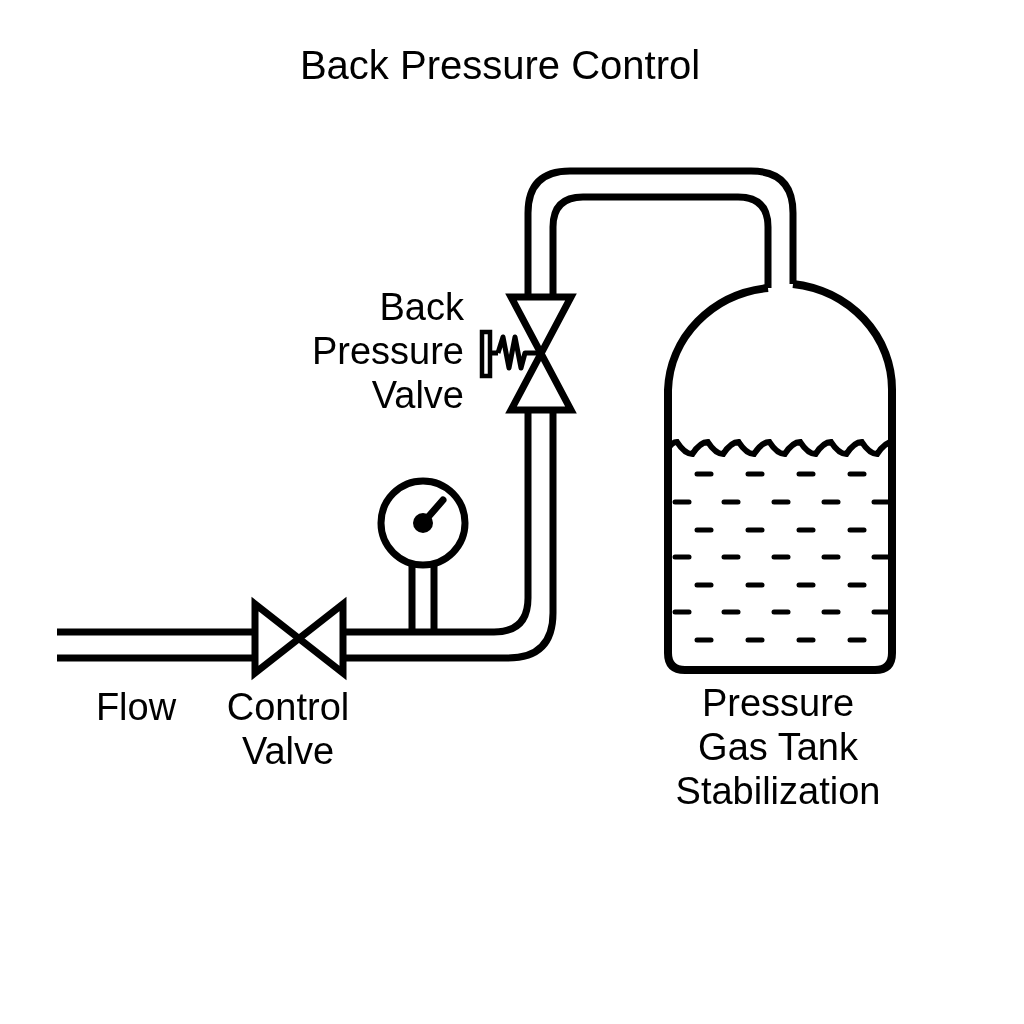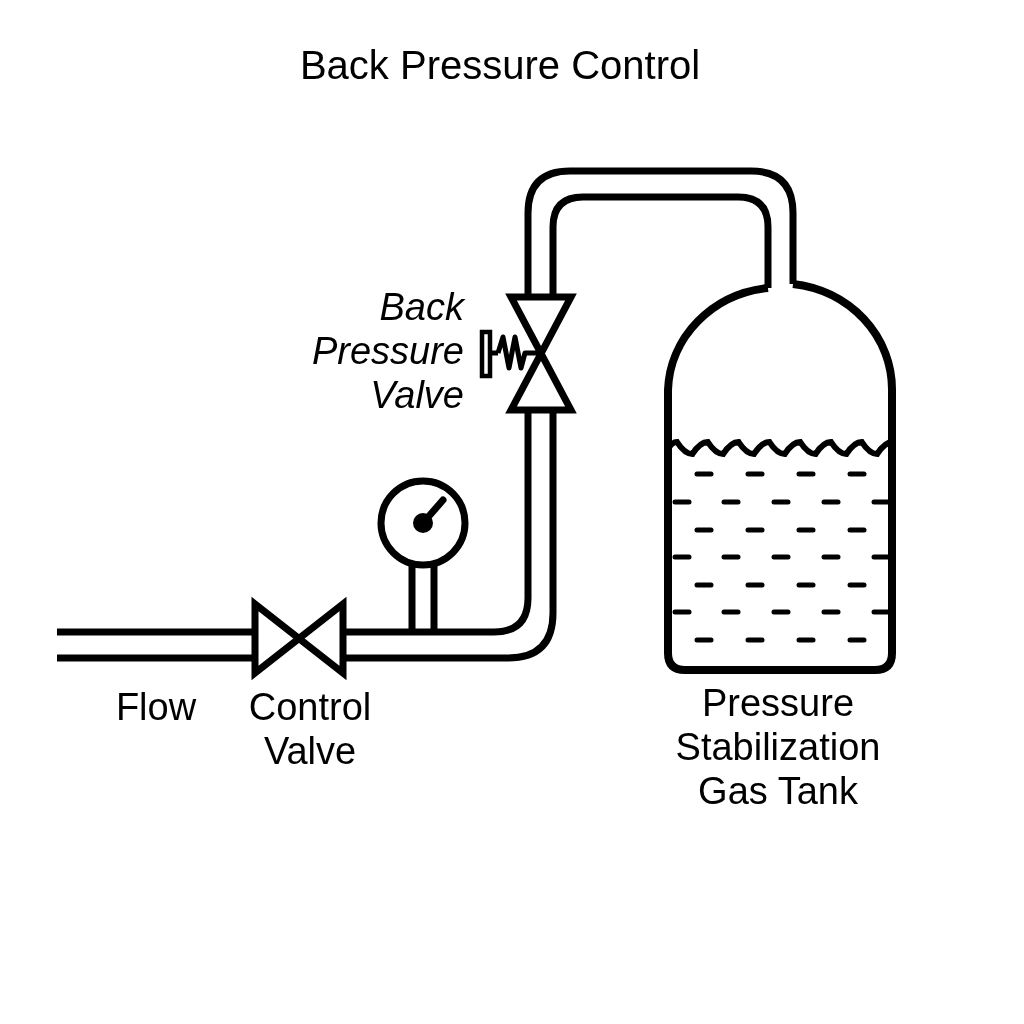--- a/index.html
+++ b/index.html
@@ -23,7 +23,7 @@
   }
   .lbl.center { transform:translateX(-50%); text-align:center; }
   .lbl.right  { text-align:right; }
-  .lbl-bpv  { top:285px; right:560px;font-style:italic; }
+  .lbl-bpv  { top:285px; right:560px; }
   .lbl-flow { top:685px; left:136px;margin-left:20px; }
   .lbl-cv   { top:685px; left:310px; }
   .lbl-tank { top:681px; left:778px; }

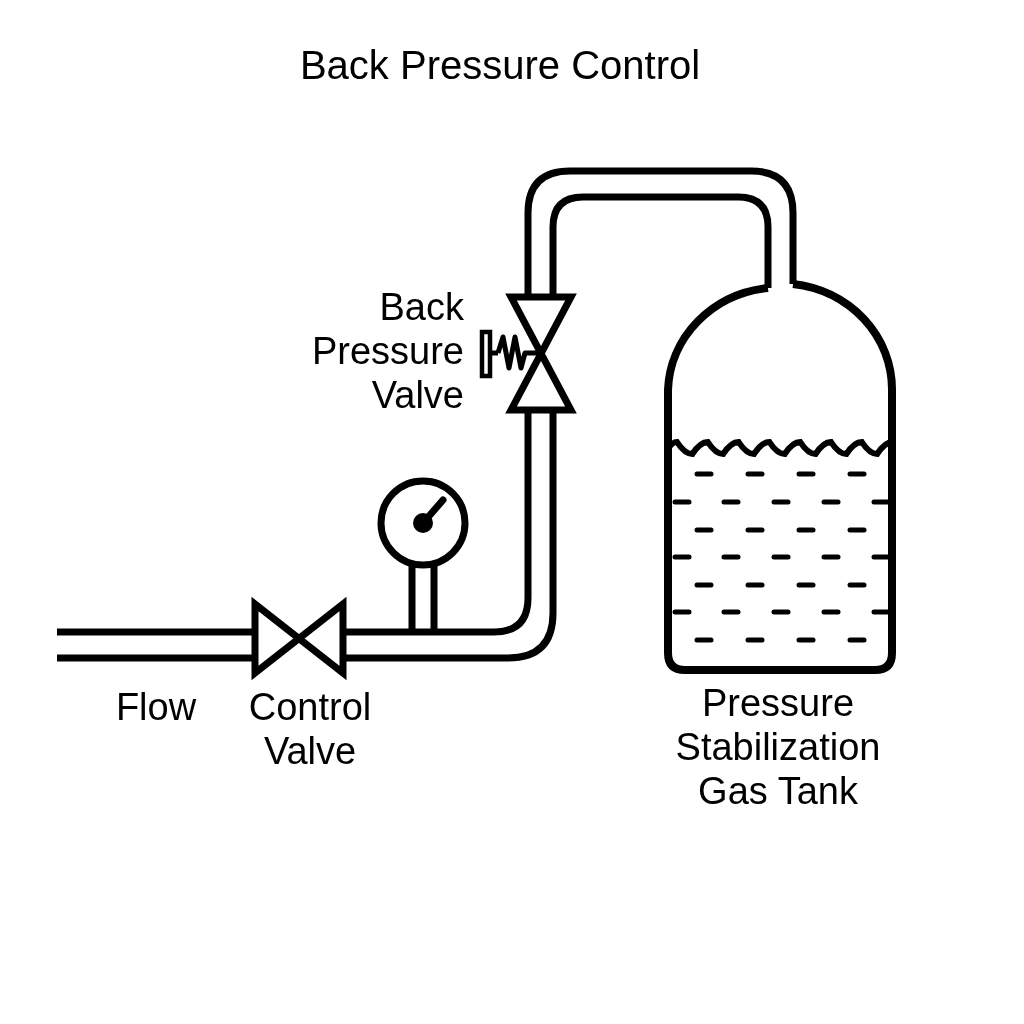--- a/index.html
+++ b/index.html
@@ -24,7 +24,7 @@
   .lbl.center { transform:translateX(-50%); text-align:center; }
   .lbl.right  { text-align:right; }
   .lbl-bpv  { top:285px; right:560px; }
-  .lbl-flow { top:685px; left:136px;margin-left:20px; }
+  .lbl-flow { top:685px; left:136px; }
   .lbl-cv   { top:685px; left:310px; }
   .lbl-tank { top:681px; left:778px; }
 </style>

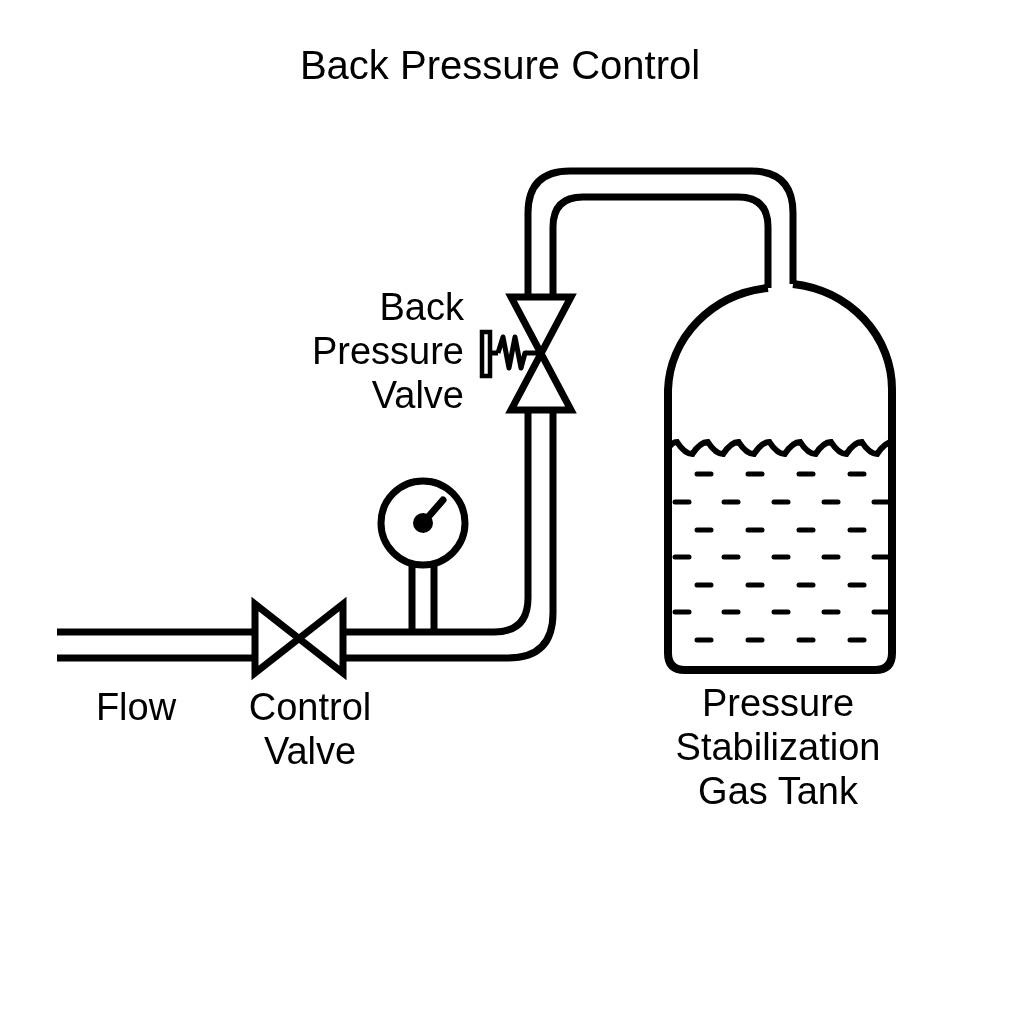--- a/index.html
+++ b/index.html
@@ -25,7 +25,7 @@
   .lbl.right  { text-align:right; }
   .lbl-bpv  { top:285px; right:560px; }
   .lbl-flow { top:685px; left:136px; }
-  .lbl-cv   { top:685px; left:310px; }
+  .lbl-cv   { top:685px; left:288px; }
   .lbl-tank { top:681px; left:778px; }
 </style>
 </head>

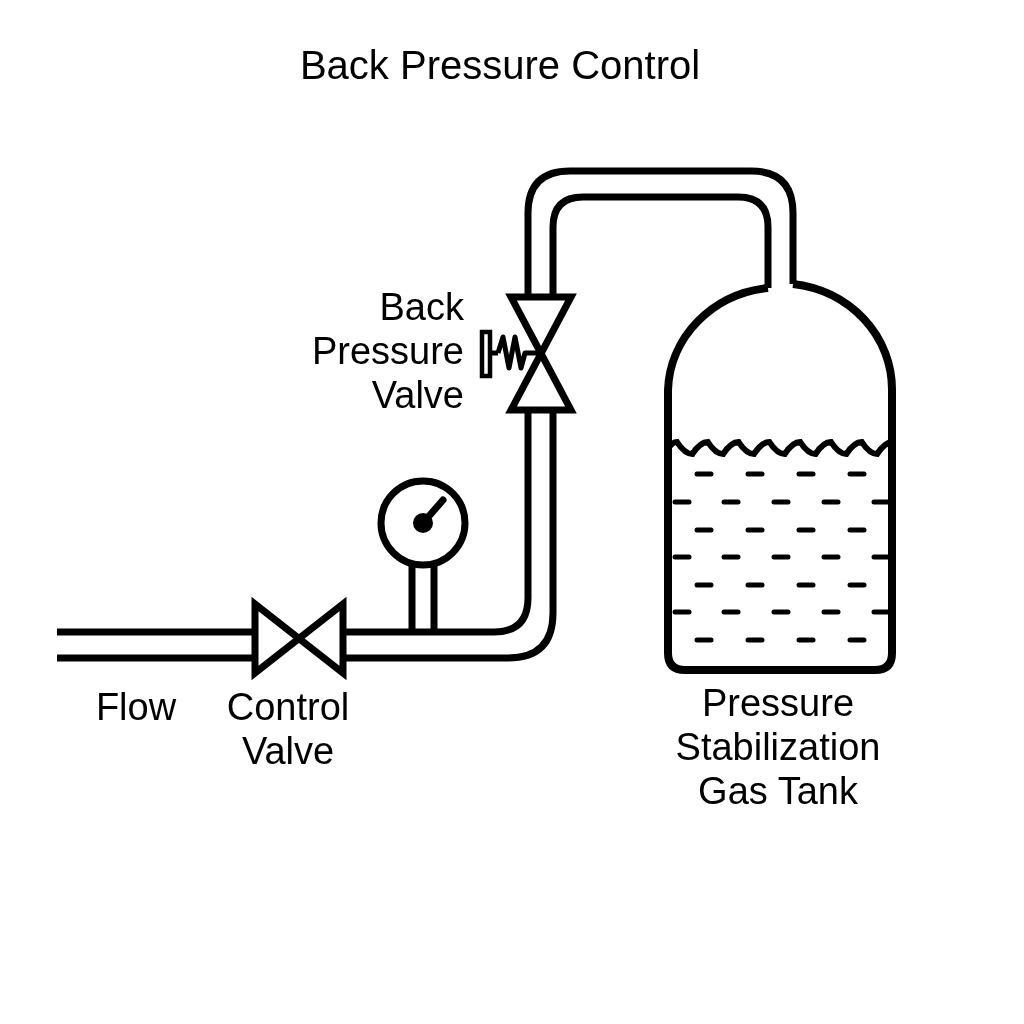--- a/index.html
+++ b/index.html
@@ -124,8 +124,8 @@
 
   <div class="lbl center lbl-tank">
     <div>Pressure</div>
+    <div>Gas Tank</div>
     <div>Stabilization</div>
-    <div>Gas Tank</div>
   </div>
 
 </div>

